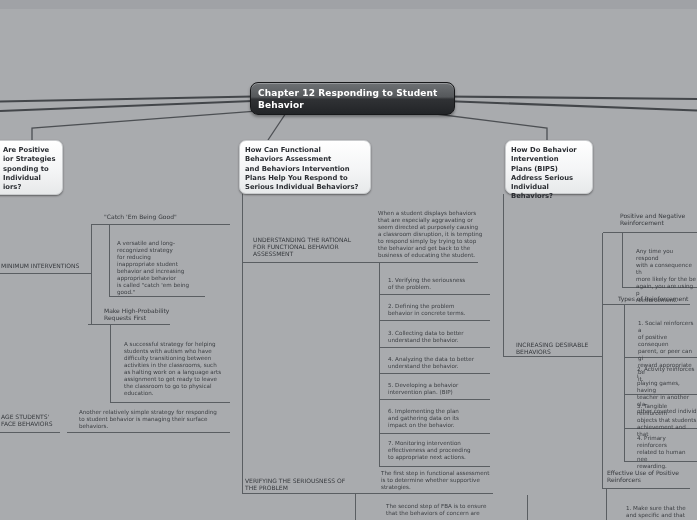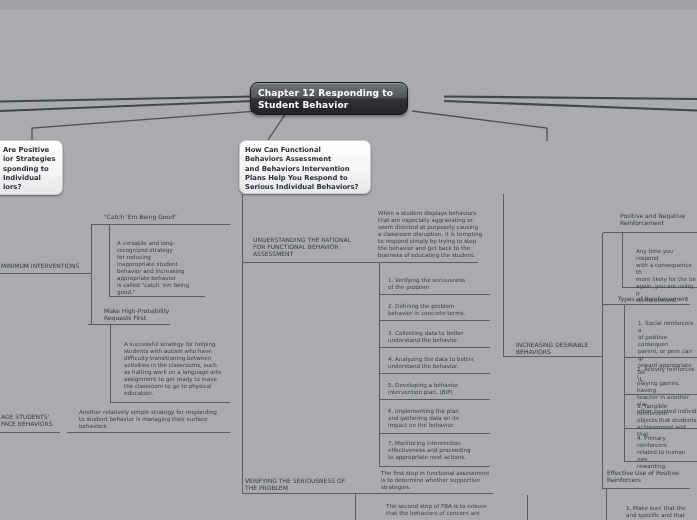--- a/index.html
+++ b/index.html
@@ -109,7 +109,7 @@
     </g>
   </svg>
 
-  <div class="abs root-node" style="left:250px;top:82px;width:158px;height:33px;">Chapter 12 Responding to Student Behavior</div>
+  <div class="abs root-node" style="left:250px;top:82px;width:205px;height:33px;">Chapter 12 Responding to Student Behavior</div>
 
   <div class="abs qnode" style="left:-45px;top:140px;width:108px;height:55px;padding-left:47px;">Are Positive
 ior Strategies

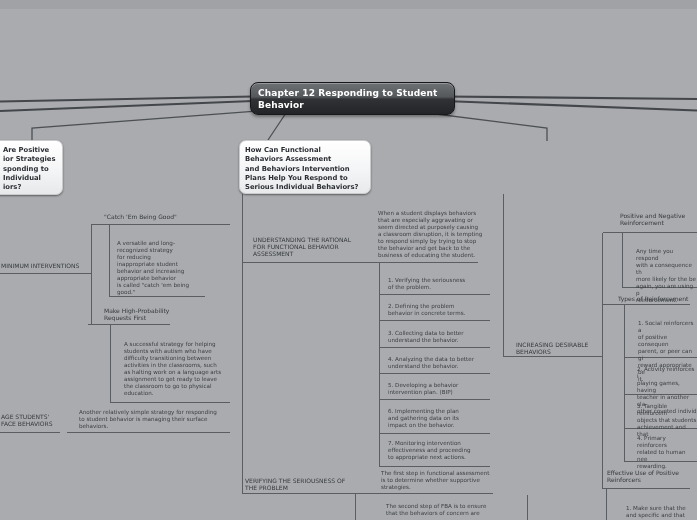--- a/index.html
+++ b/index.html
@@ -123,6 +123,11 @@
 Plans Help You Respond to
 Serious Individual Behaviors?</div>
 
+  <div class="abs qnode" style="left:505px;top:140px;width:88px;height:54px;">How Do Behavior
+Intervention
+Plans (BIPS)
+Address Serious
+Individual Behaviors?</div>
 
   <div class="abs lbl" style="left:1px;top:262px;">MINIMUM INTERVENTIONS</div>
   <div class="abs lbl" style="left:104px;top:213px;">"Catch 'Em Being Good"</div>

